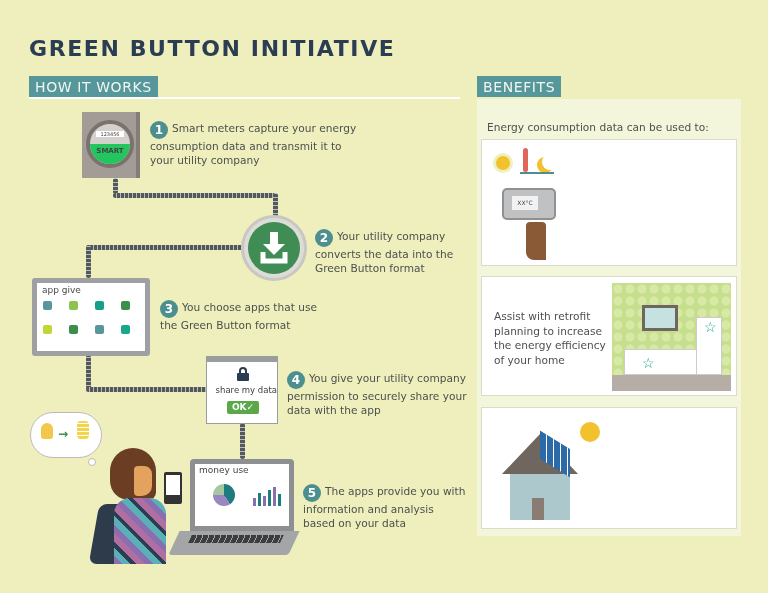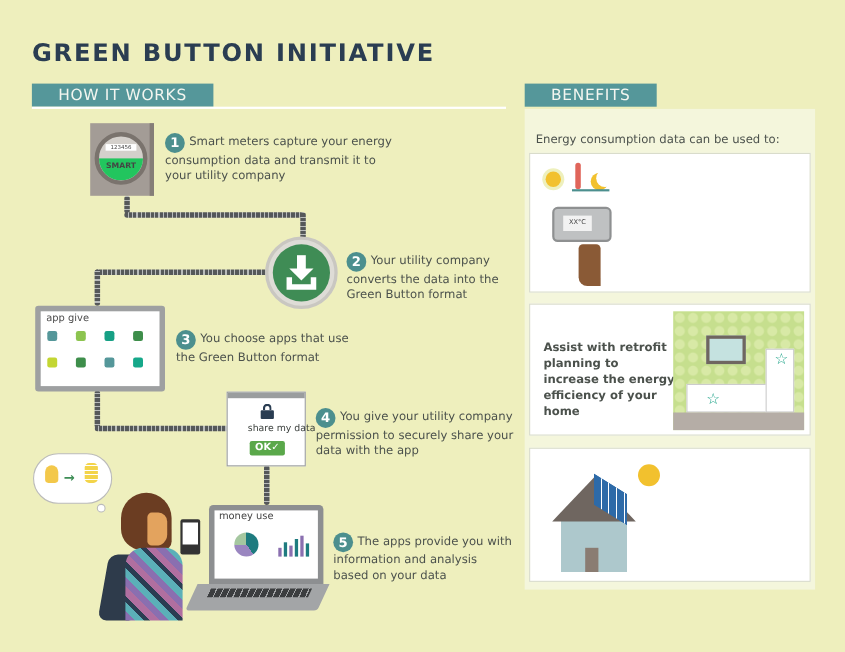--- a/index.html
+++ b/index.html
@@ -5,7 +5,7 @@
   * { box-sizing: border-box; margin: 0; padding: 0; }
   body { width: 768px; height: 593px; background: #eeefbd; font-family: "DejaVu Sans", sans-serif; position: relative; overflow: hidden; color: #4a4f4a; }
   .title { position: absolute; left: 29px; top: 36px; font-family: "DejaVu Sans", sans-serif; font-weight: bold; font-size: 22px; letter-spacing: 1.6px; color: #2a3d52; }
-  .tag { position: absolute; background: #55979a; color: #f3f6f0; font-size: 14px; letter-spacing: 0.6px; padding: 2px 24px; height: 21px; line-height: 18px; }
+  .tag { position: absolute; background: #55979a; color: #f3f6f0; font-size: 14px; letter-spacing: 0.6px; padding: 2px 6px; height: 21px; line-height: 18px; }
   .rule { position: absolute; height: 2px; background: #ffffff; }
   .step { position: absolute; font-size: 10.6px; line-height: 14.2px; color: #4b514c; }
   .num { display: inline-block; width: 18px; height: 18px; border-radius: 50%; background: #4c8f8e; color: #fff; font-weight: bold; font-size: 12px; text-align: center; line-height: 18px; margin-right: 4px; vertical-align: -2px; }

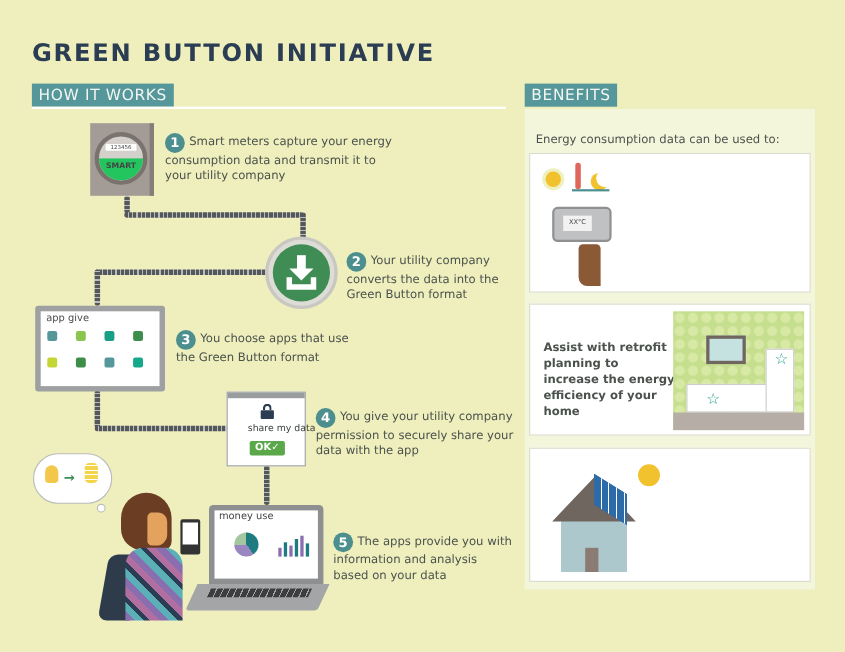--- a/index.html
+++ b/index.html
@@ -141,7 +141,7 @@
   <div style="position:absolute;left:44px;top:82px;width:20px;height:38px;background:#8a5a36;border-radius:4px 4px 0 8px;"></div>
 </div>
 
-<div class="card" style="top:276px;height:120px;font-weight:bold;">
+<div class="card" style="top:276px;height:120px;">
   <div class="card-text" style="left:12px;top:32px;width:120px;">Assist with retrofit planning to increase the energy efficiency of your home</div>
   <div style="position:absolute;left:130px;top:6px;width:119px;height:108px;background:radial-gradient(circle,#d8e9a6 4px,#c6df8e 5px) 0 0/12px 12px;">
     <div style="position:absolute;left:30px;top:22px;width:36px;height:26px;background:#c5e2e0;border:3px solid #6f6660;"></div>

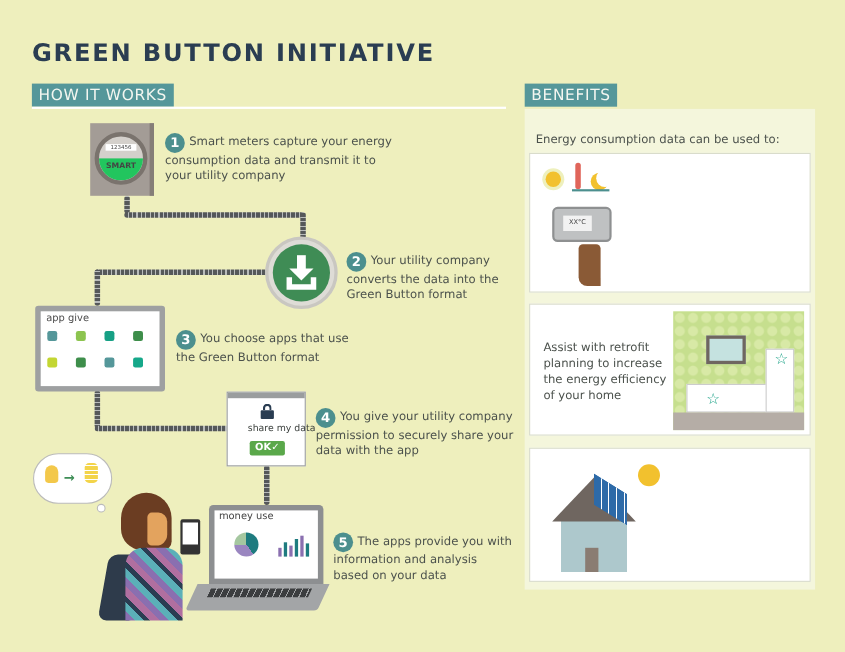--- a/index.html
+++ b/index.html
@@ -80,7 +80,7 @@
     <div style="width:8px;height:6px;border:2px solid #2a3d52;border-bottom:none;border-radius:4px 4px 0 0;margin-left:2px;"></div>
     <div style="width:12px;height:8px;background:#2a3d52;border-radius:1px;"></div>
   </div>
-  <div style="position:absolute;left:14px;top:28px;width:100%;text-align:center;font-size:8.5px;color:#3a3f3c;">share my data</div>
+  <div style="position:absolute;left:0;top:28px;width:100%;text-align:right;font-size:8.5px;color:#3a3f3c;">share my data</div>
   <div style="position:absolute;left:20px;top:44px;width:32px;height:13px;background:#5aa84a;border-radius:2px;color:#fff;font-size:9px;font-weight:bold;text-align:center;line-height:13px;"><span>OK</span>✓</div>
 </div>
 <div class="step" style="left:287px;top:371px;width:180px;">

